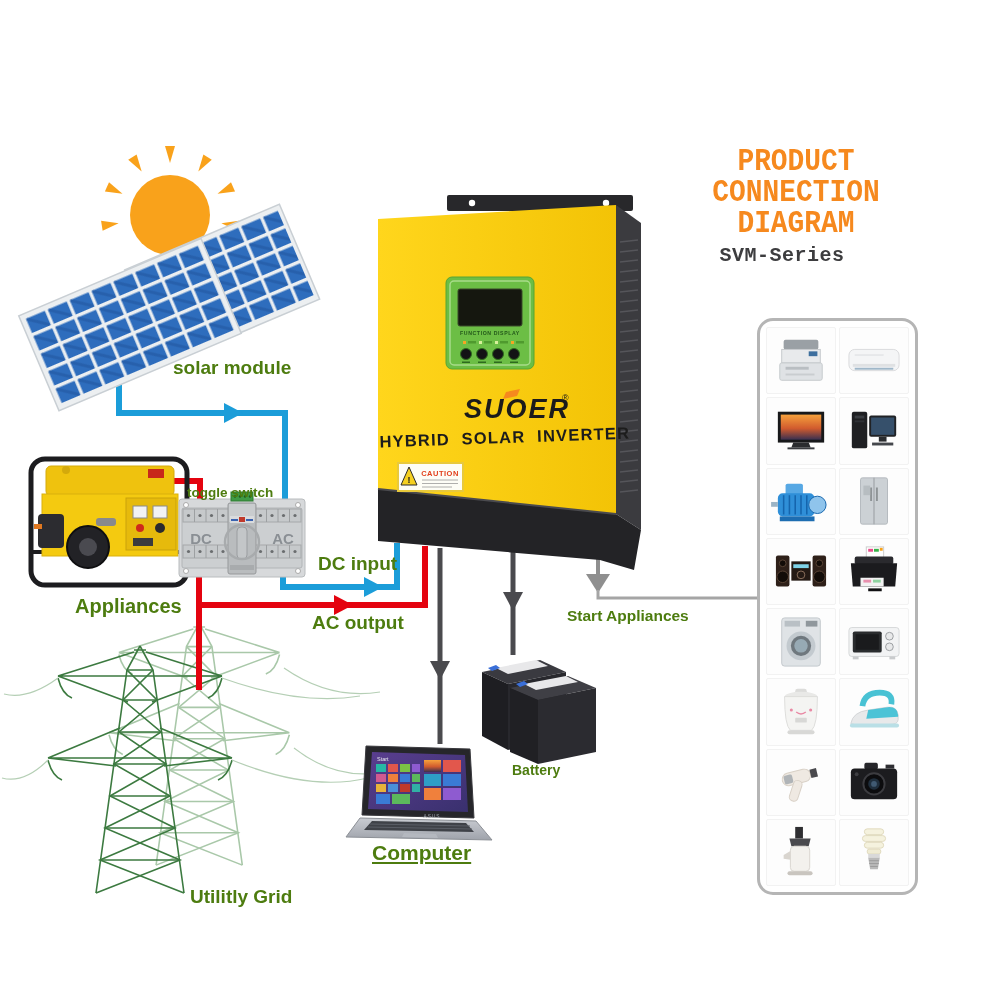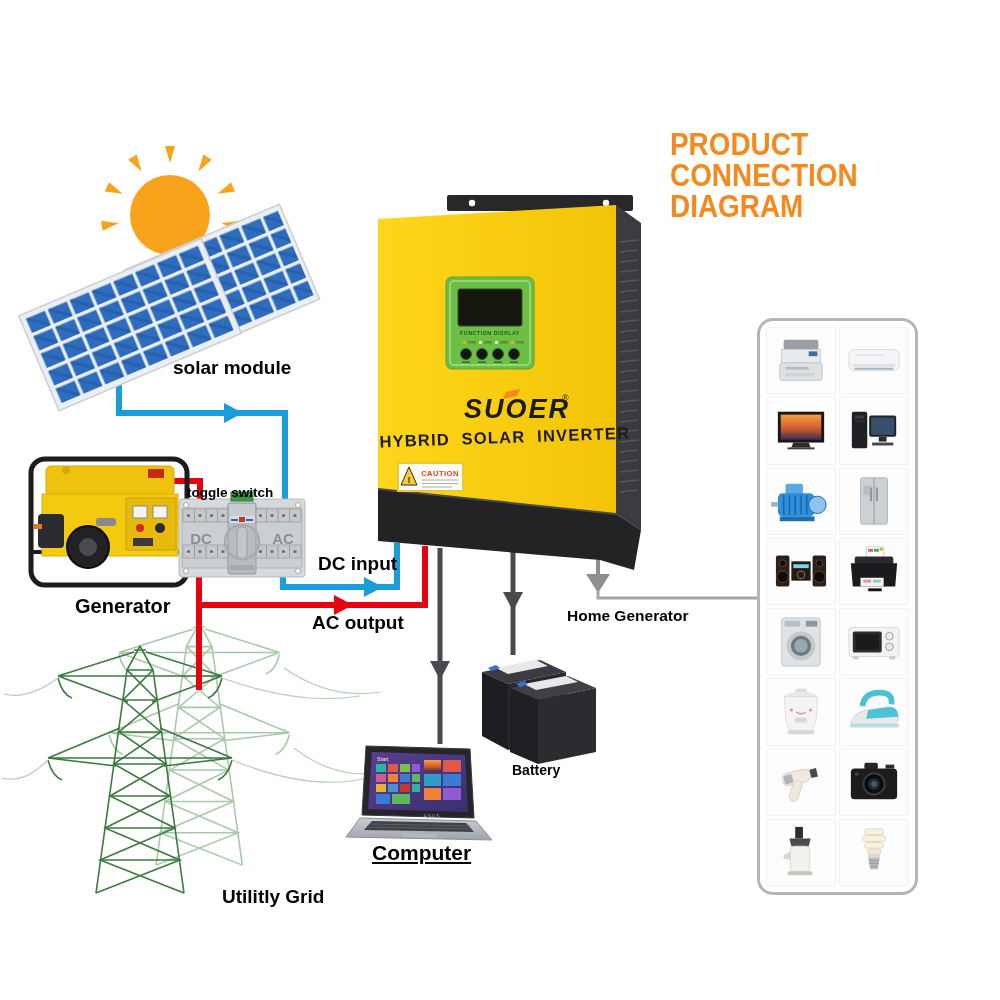--- a/index.html
+++ b/index.html
@@ -16,7 +16,7 @@
   .lbl-battery{left:512px;top:762px;font-size:14px;}
   .lbl-computer{left:372px;top:841px;font-size:21px;text-decoration:underline;}
   .lbl-grid{left:190px;top:886px;font-size:19px;margin-left:32px;}
-  .header{position:absolute;right:78px;top:129px;width:280px;text-align:left;}
+  .header{position:absolute;right:78px;top:146px;width:280px;text-align:center;font-family:Liberation Mono, monospace;}
   .t-line{display:block;font-size:31px;line-height:31px;font-weight:800;color:#F6891E;
           transform:scaleX(.9);transform-origin:100% 50%;letter-spacing:0px;}
   .series{font-size:20px;font-weight:700;color:#3d3d3f;margin-top:5px;letter-spacing:.5px;}

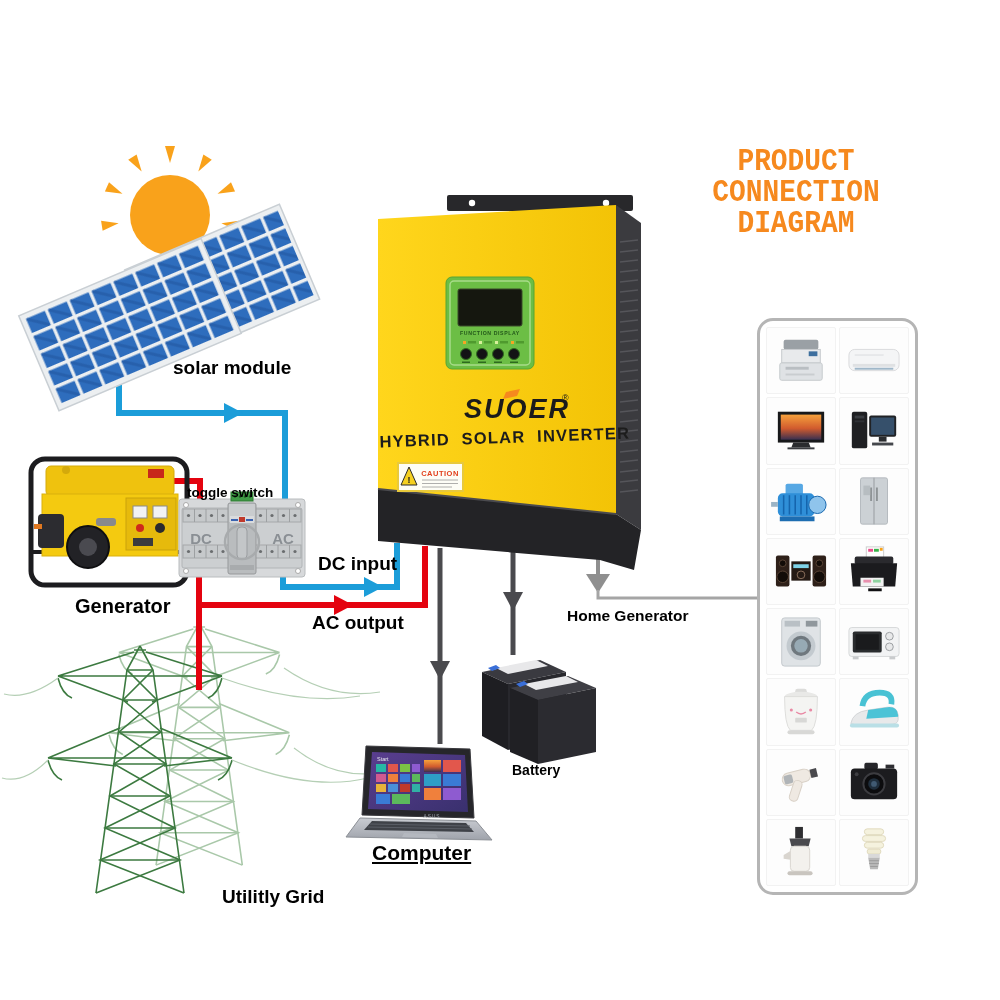--- a/index.html
+++ b/index.html
@@ -310,6 +310,7 @@
   <span class="t-line">PRODUCT</span>
   <span class="t-line">CONNECTION</span>
   <span class="t-line">DIAGRAM</span>
+  <div class="series">SVM-Series</div>
 </div>
 
 <div class="lbl lbl-solar">solar module</div>

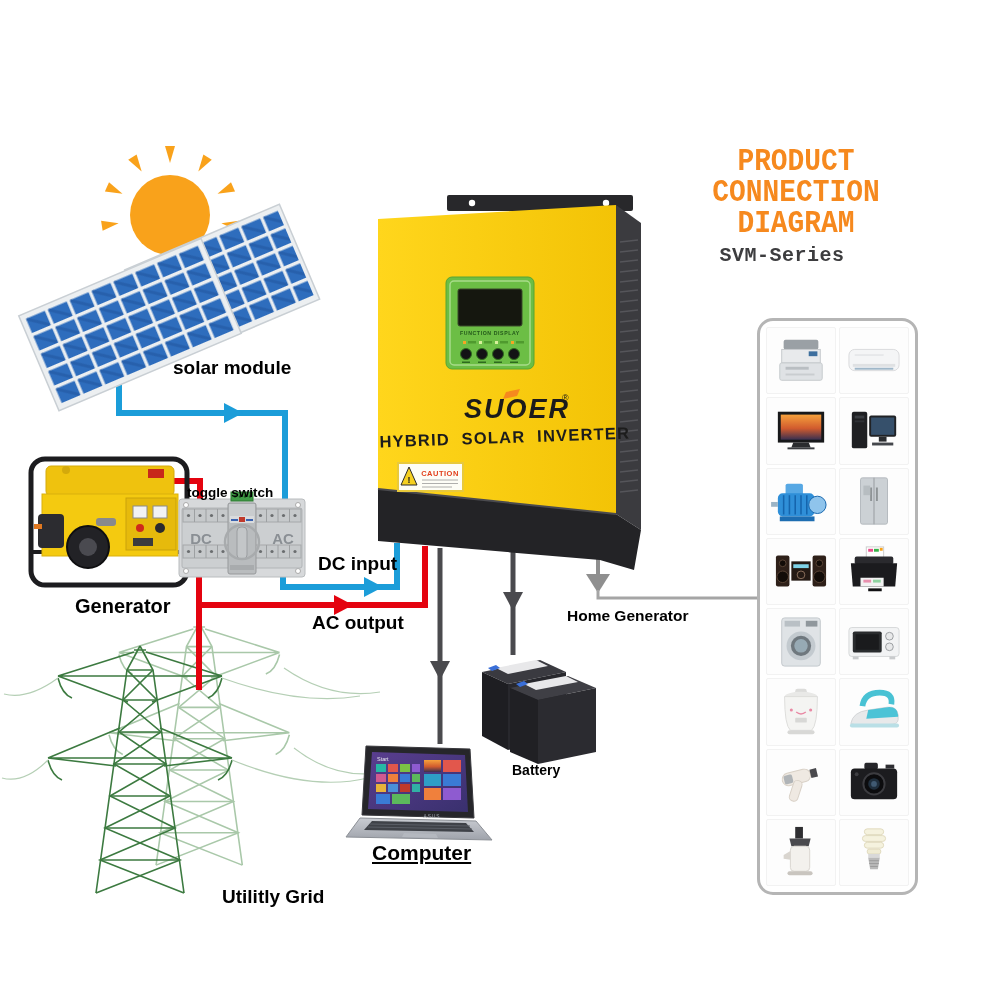--- a/index.html
+++ b/index.html
@@ -6,7 +6,7 @@
   .canvas{position:relative;width:1000px;height:1000px;background:#ffffff;
           font-family:"Liberation Sans",sans-serif;overflow:hidden;}
   svg.layer{position:absolute;left:0;top:0;}
-  .lbl{position:absolute;font-weight:700;color:#000000;white-space:nowrap;}
+  .lbl{position:absolute;font-weight:700;color:#4d7c0f;white-space:nowrap;}
   .lbl-solar{left:173px;top:357px;font-size:19px;}
   .lbl-toggle{left:187px;top:469px;font-size:13.5px;margin-top:16px;}
   .lbl-generator{left:75px;top:595px;font-size:20px;}

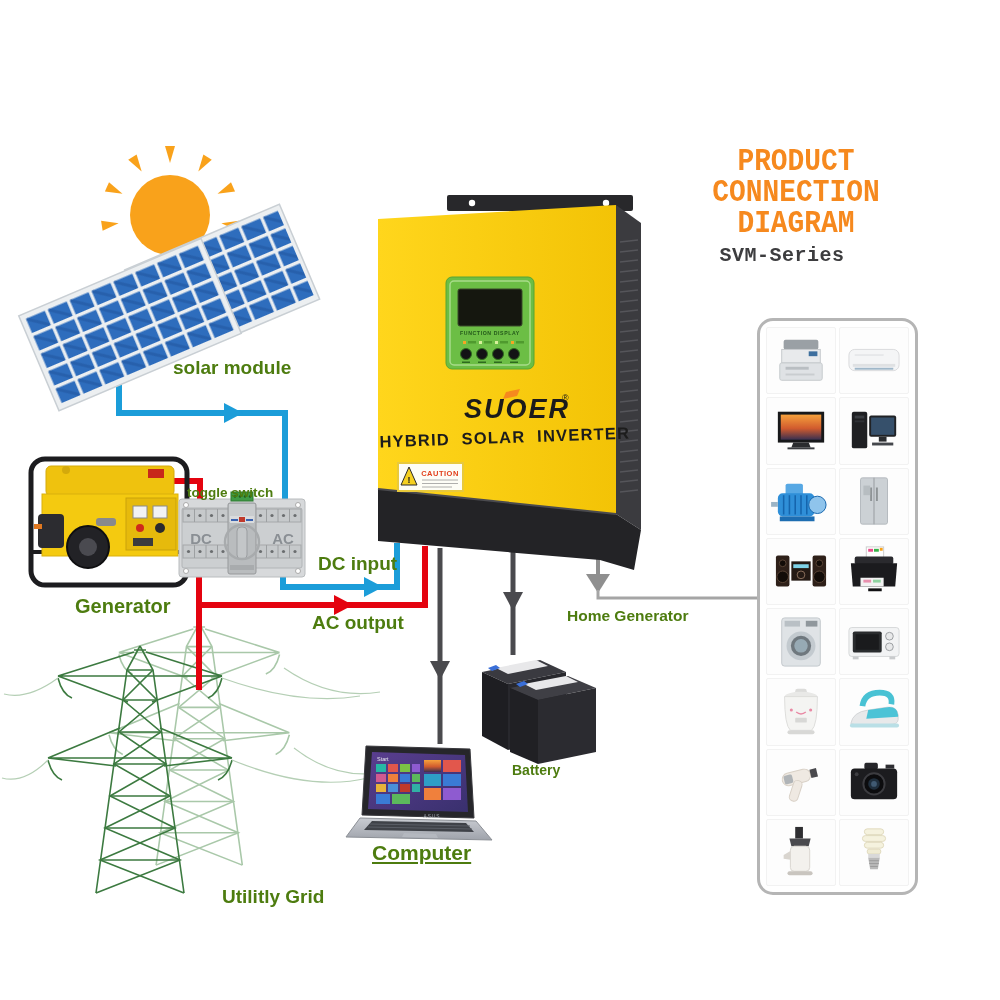--- a/index.html
+++ b/index.html
@@ -315,7 +315,7 @@
 
 <div class="lbl lbl-solar">solar module</div>
 <div class="lbl lbl-toggle">toggle switch</div>
-<div class="lbl lbl-generator">Generator</div>
+<div class="lbl lbl-generator">Appliances</div>
 <div class="lbl lbl-dcinput">DC input</div>
 <div class="lbl lbl-acoutput">AC output</div>
 <div class="lbl lbl-homeapp">Home Generator</div>

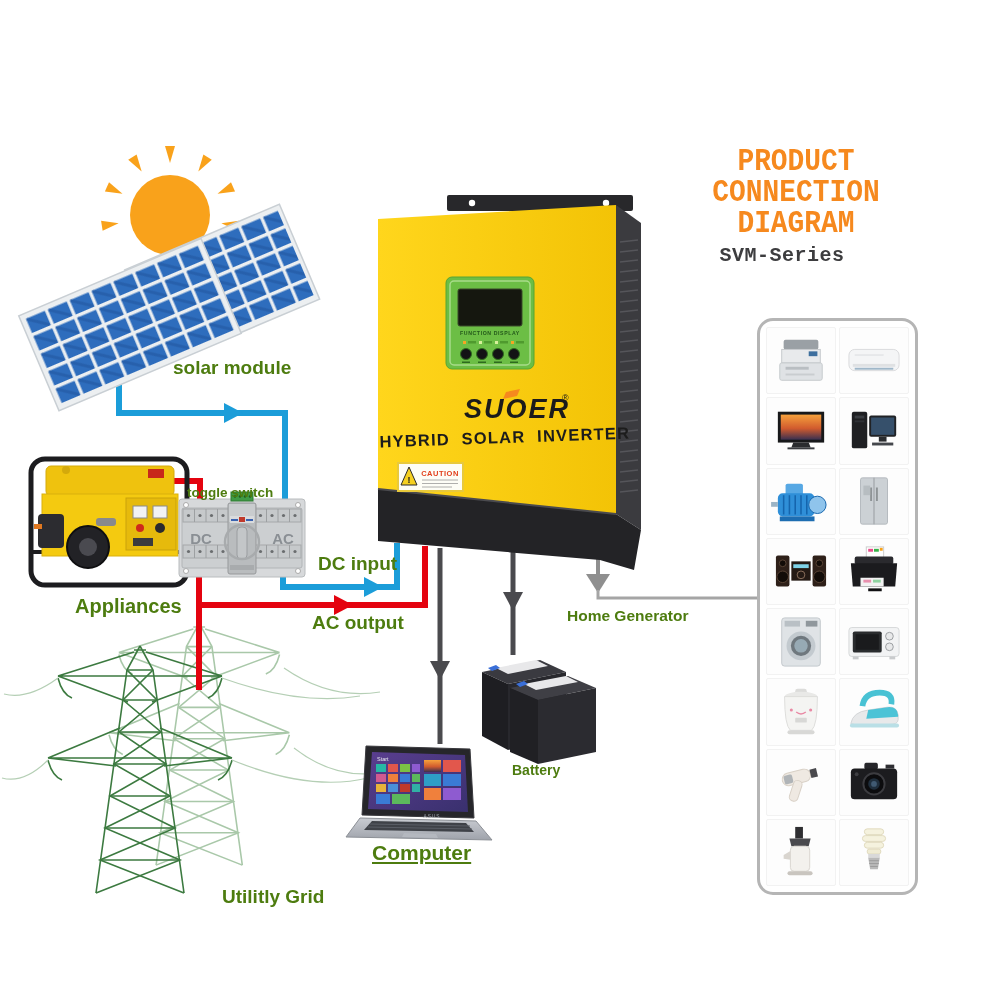--- a/index.html
+++ b/index.html
@@ -318,7 +318,7 @@
 <div class="lbl lbl-generator">Appliances</div>
 <div class="lbl lbl-dcinput">DC input</div>
 <div class="lbl lbl-acoutput">AC output</div>
-<div class="lbl lbl-homeapp">Home Generator</div>
+<div class="lbl lbl-homeapp">Start Appliances</div>
 <div class="lbl lbl-battery">Battery</div>
 <div class="lbl lbl-computer">Computer</div>
 <div class="lbl lbl-grid">Utilitly Grid</div>

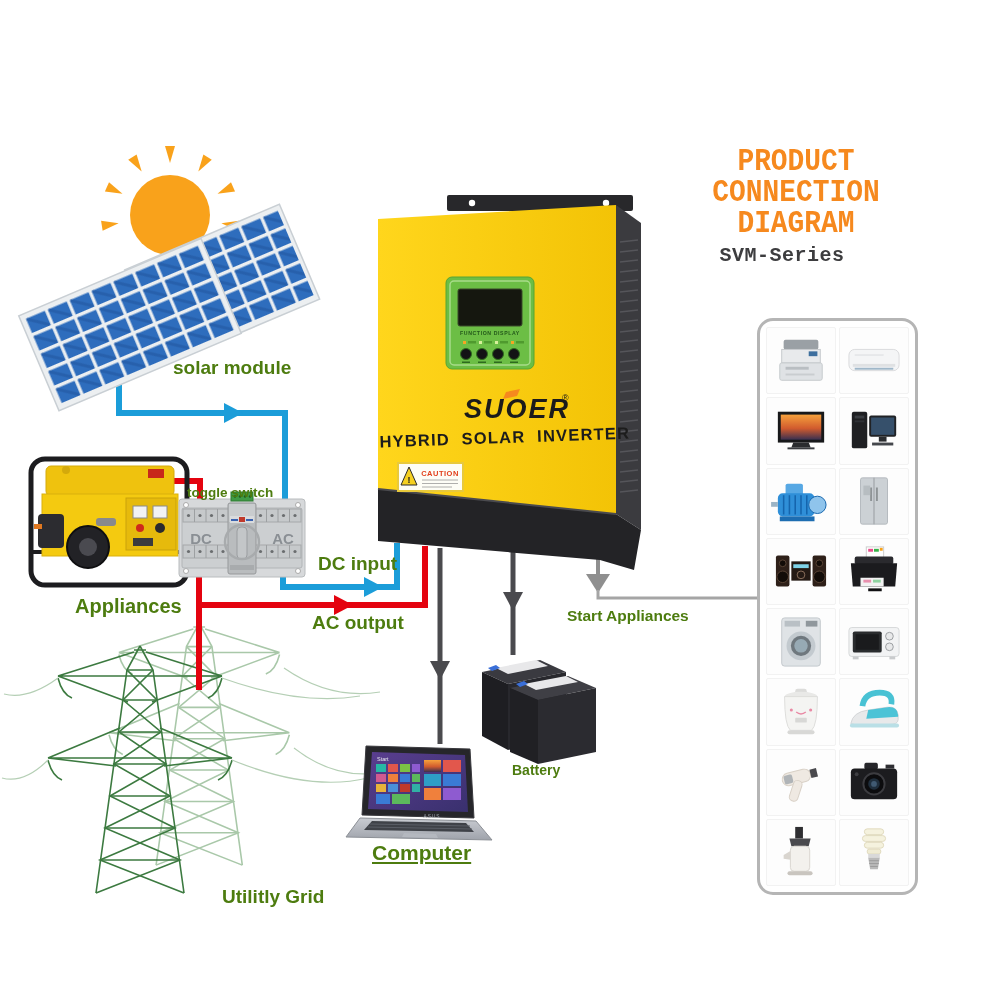--- a/index.html
+++ b/index.html
@@ -15,7 +15,7 @@
   .lbl-homeapp{left:567px;top:607px;font-size:15.5px;}
   .lbl-battery{left:512px;top:762px;font-size:14px;}
   .lbl-computer{left:372px;top:841px;font-size:21px;text-decoration:underline;}
-  .lbl-grid{left:190px;top:886px;font-size:19px;margin-left:32px;}
+  .lbl-grid{left:190px;top:886px;font-size:19px;}
   .header{position:absolute;right:78px;top:146px;width:280px;text-align:center;font-family:Liberation Mono, monospace;}
   .t-line{display:block;font-size:31px;line-height:31px;font-weight:800;color:#F6891E;
           transform:scaleX(.9);transform-origin:100% 50%;letter-spacing:0px;}

